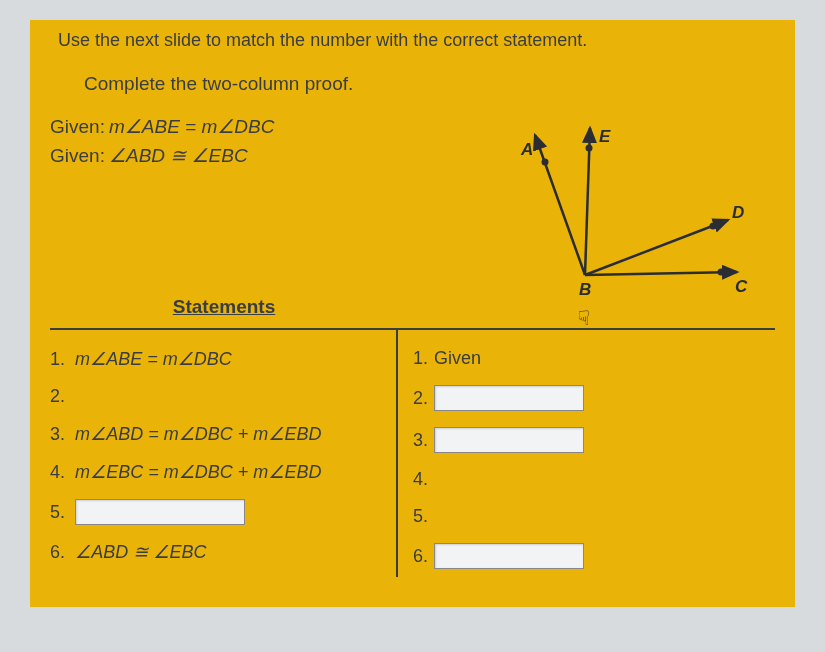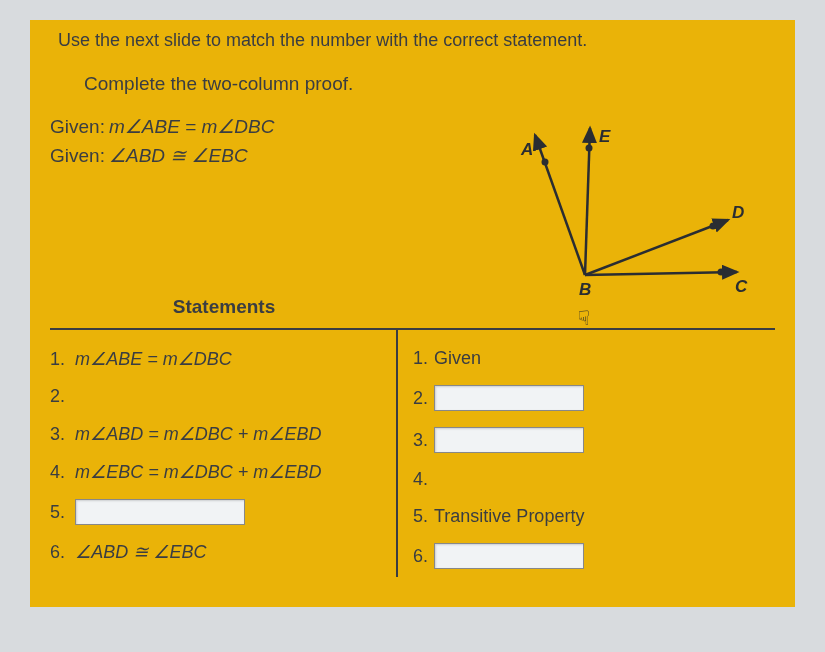--- a/index.html
+++ b/index.html
@@ -65,6 +65,7 @@
     }
     .header-row .hcell:first-child {
       flex: 0 0 48%;
+      text-decoration: underline;
     }
     .body-rows {
       display: flex;

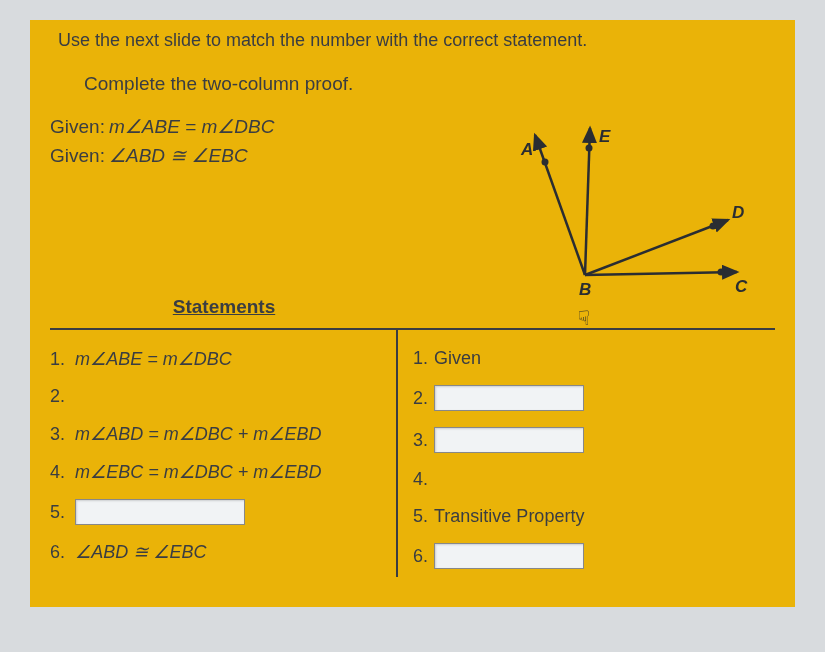--- a/index.html
+++ b/index.html
@@ -224,7 +224,6 @@
             </div>
           <div class="rline">
               <span class="num">5.</span>
-              <span>Transitive Property</span>
             </div>
           <div class="rline">
               <span class="num">6.</span>

